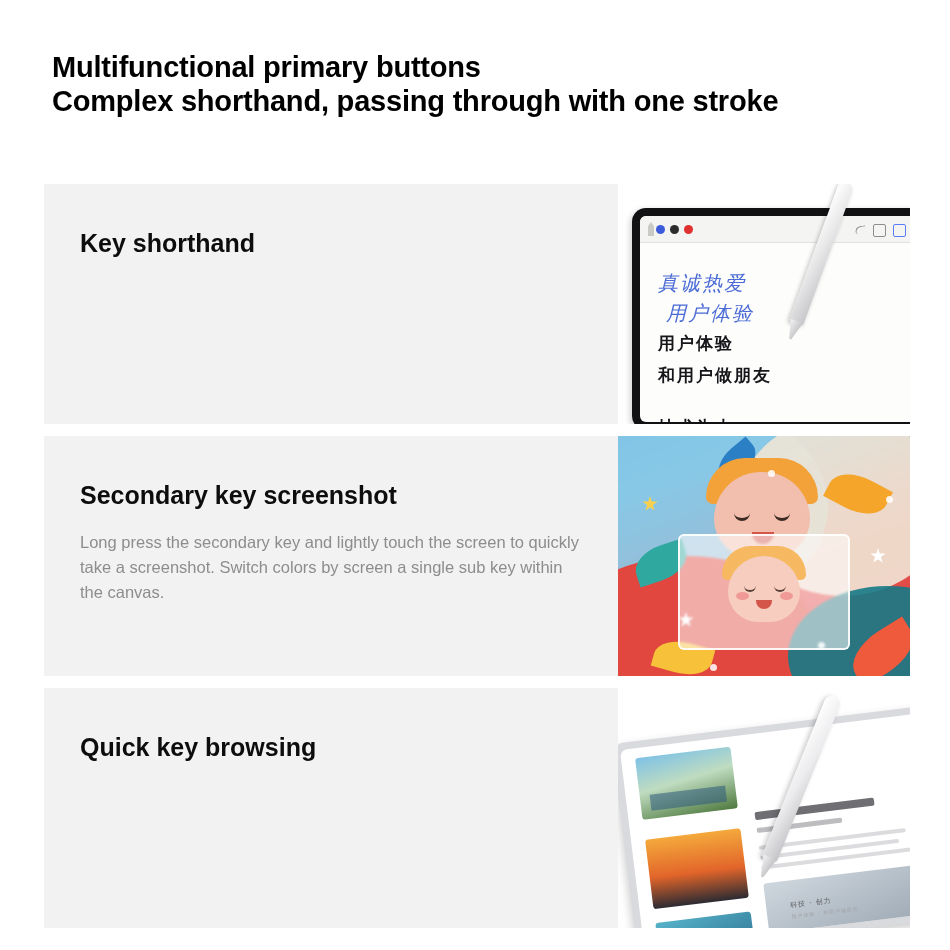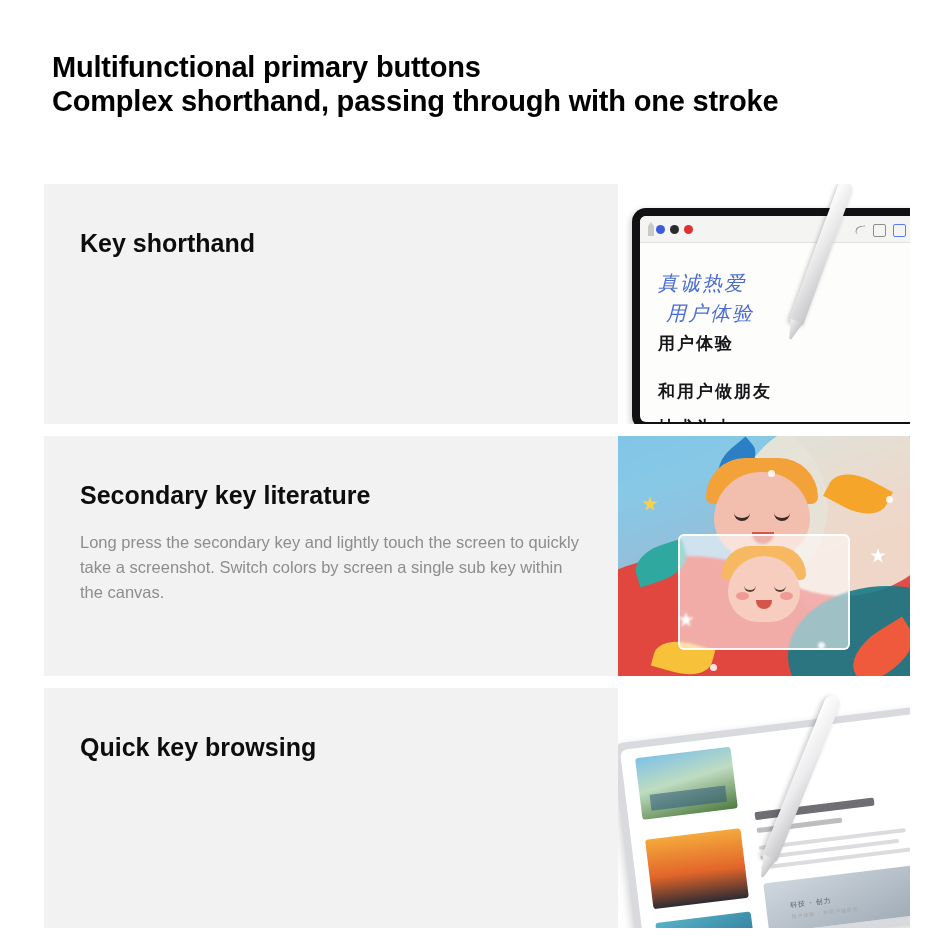--- a/index.html
+++ b/index.html
@@ -165,7 +165,7 @@
   .m1 .l1 { top: 54px; }
   .m1 .l2 { top: 84px; left: 26px; }
   .m1 .l3 { top: 116px; }
-  .m1 .l4 { top: 164px; }
+  .m1 .l4 { top: 148px; }
   .m1 .l5 { top: 180px; margin-top: 20px; }
   .m1 .stylus {
     position: absolute;

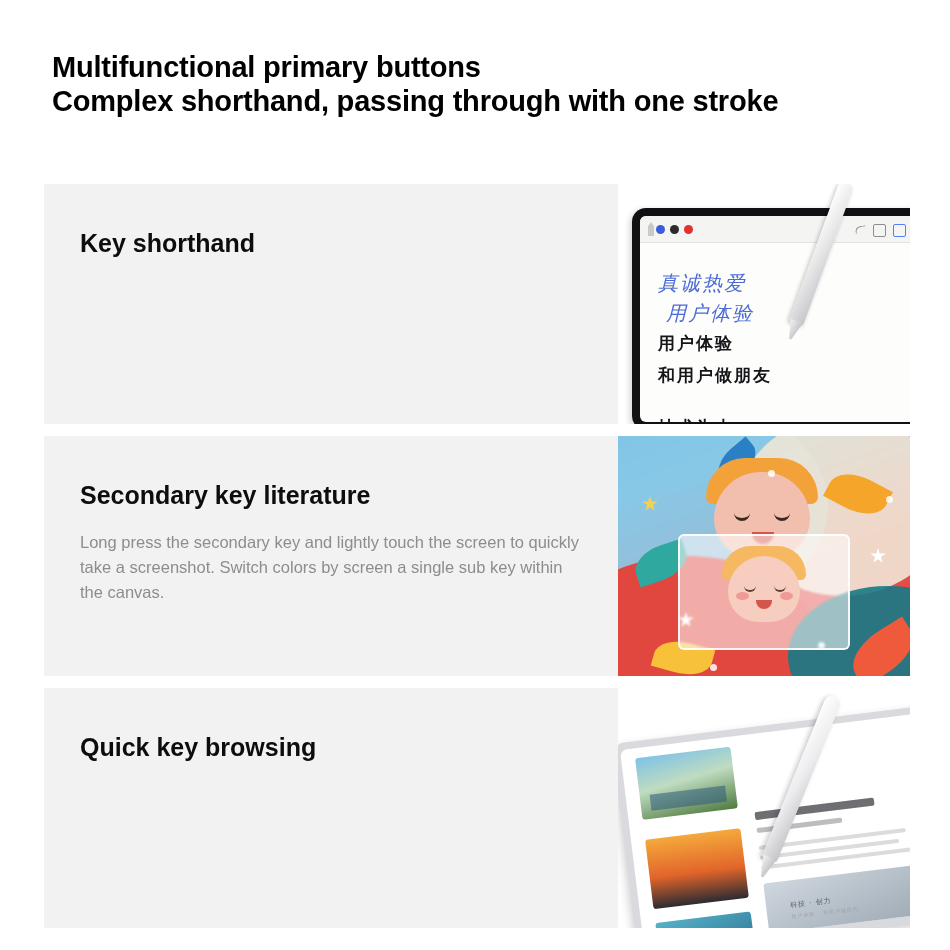--- a/index.html
+++ b/index.html
@@ -476,7 +476,7 @@
 
     <div class="feature-row">
       <div class="feature-text">
-        <h2 class="feature-title">Secondary key literature</h2>
+        <h2 class="feature-title">Secondary key screenshot</h2>
         <p class="feature-desc">Long press the secondary key and lightly touch the screen to quickly take a screenshot. Switch colors by screen a single sub key within the canvas.</p>
       </div>
       <div class="feature-media m2">

